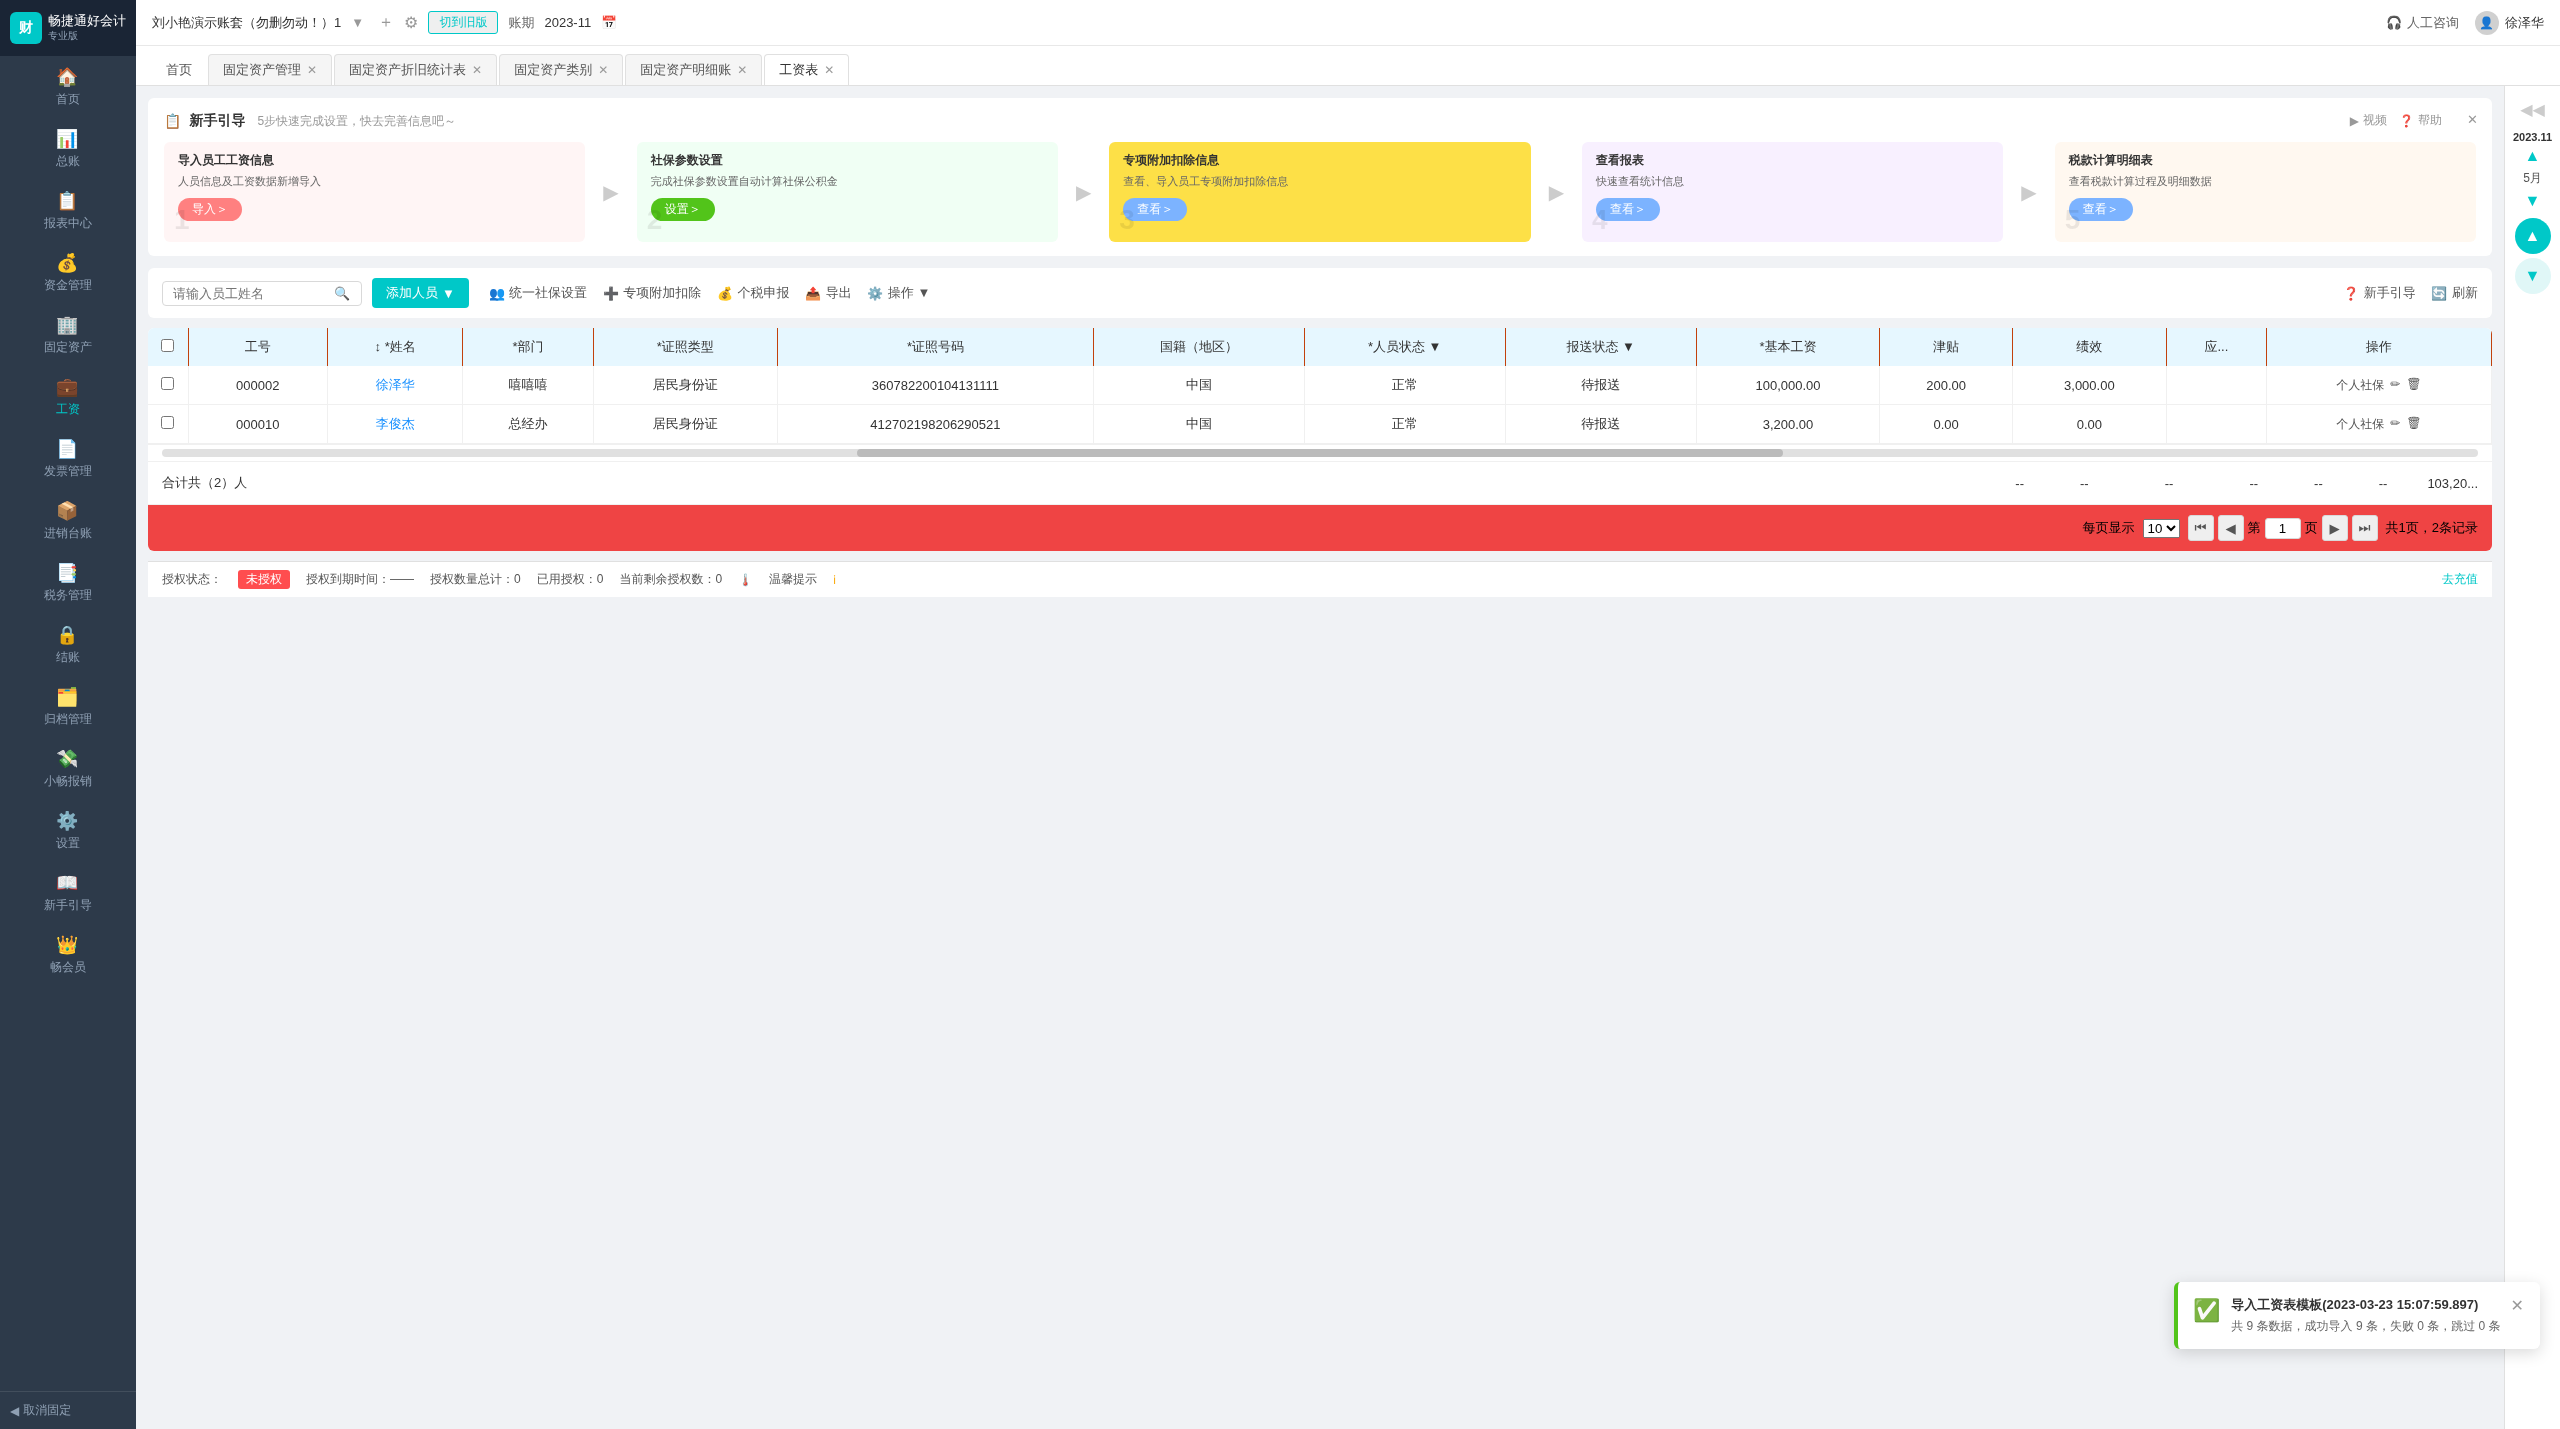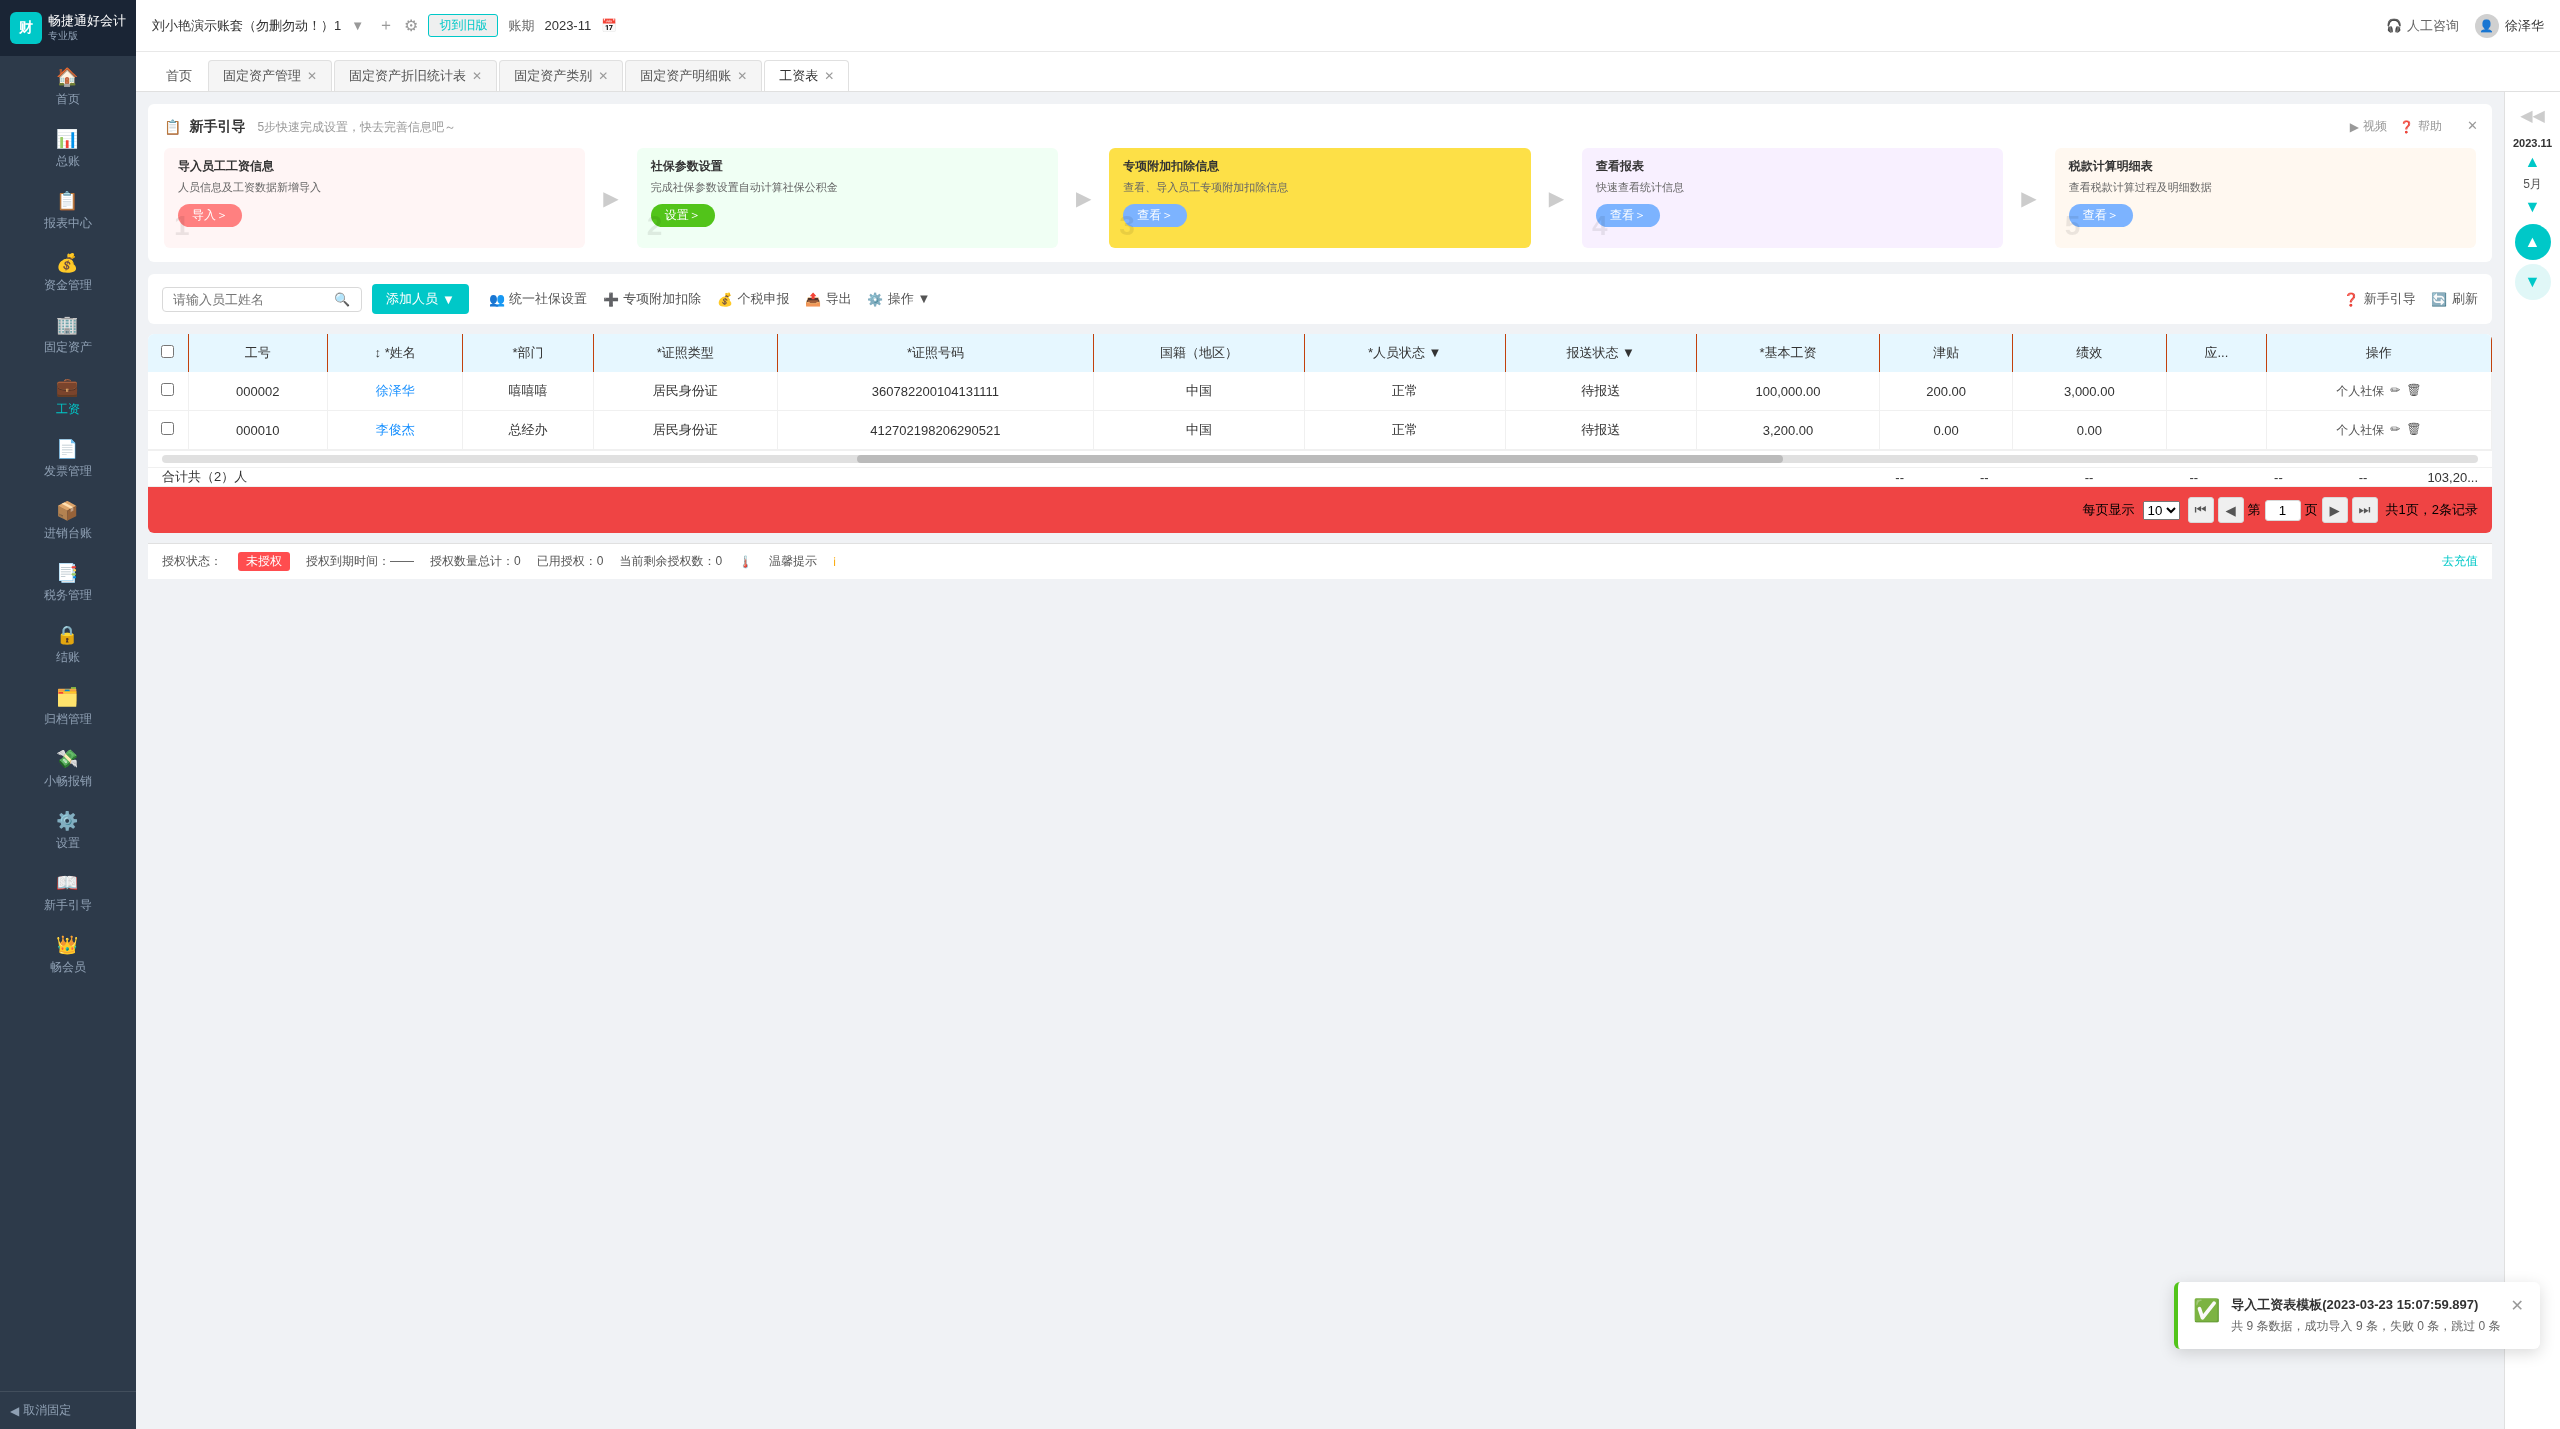--- a/index.html
+++ b/index.html
@@ -51,7 +51,7 @@
     
     .topbar {
       background: white;
-      height: 52px;
+      height: 46px;
       display: flex; align-items: center; padding: 0 16px;
       border-bottom: 1px solid #e8e8e8;
       gap: 10px; flex-shrink: 0; justify-content: space-between;

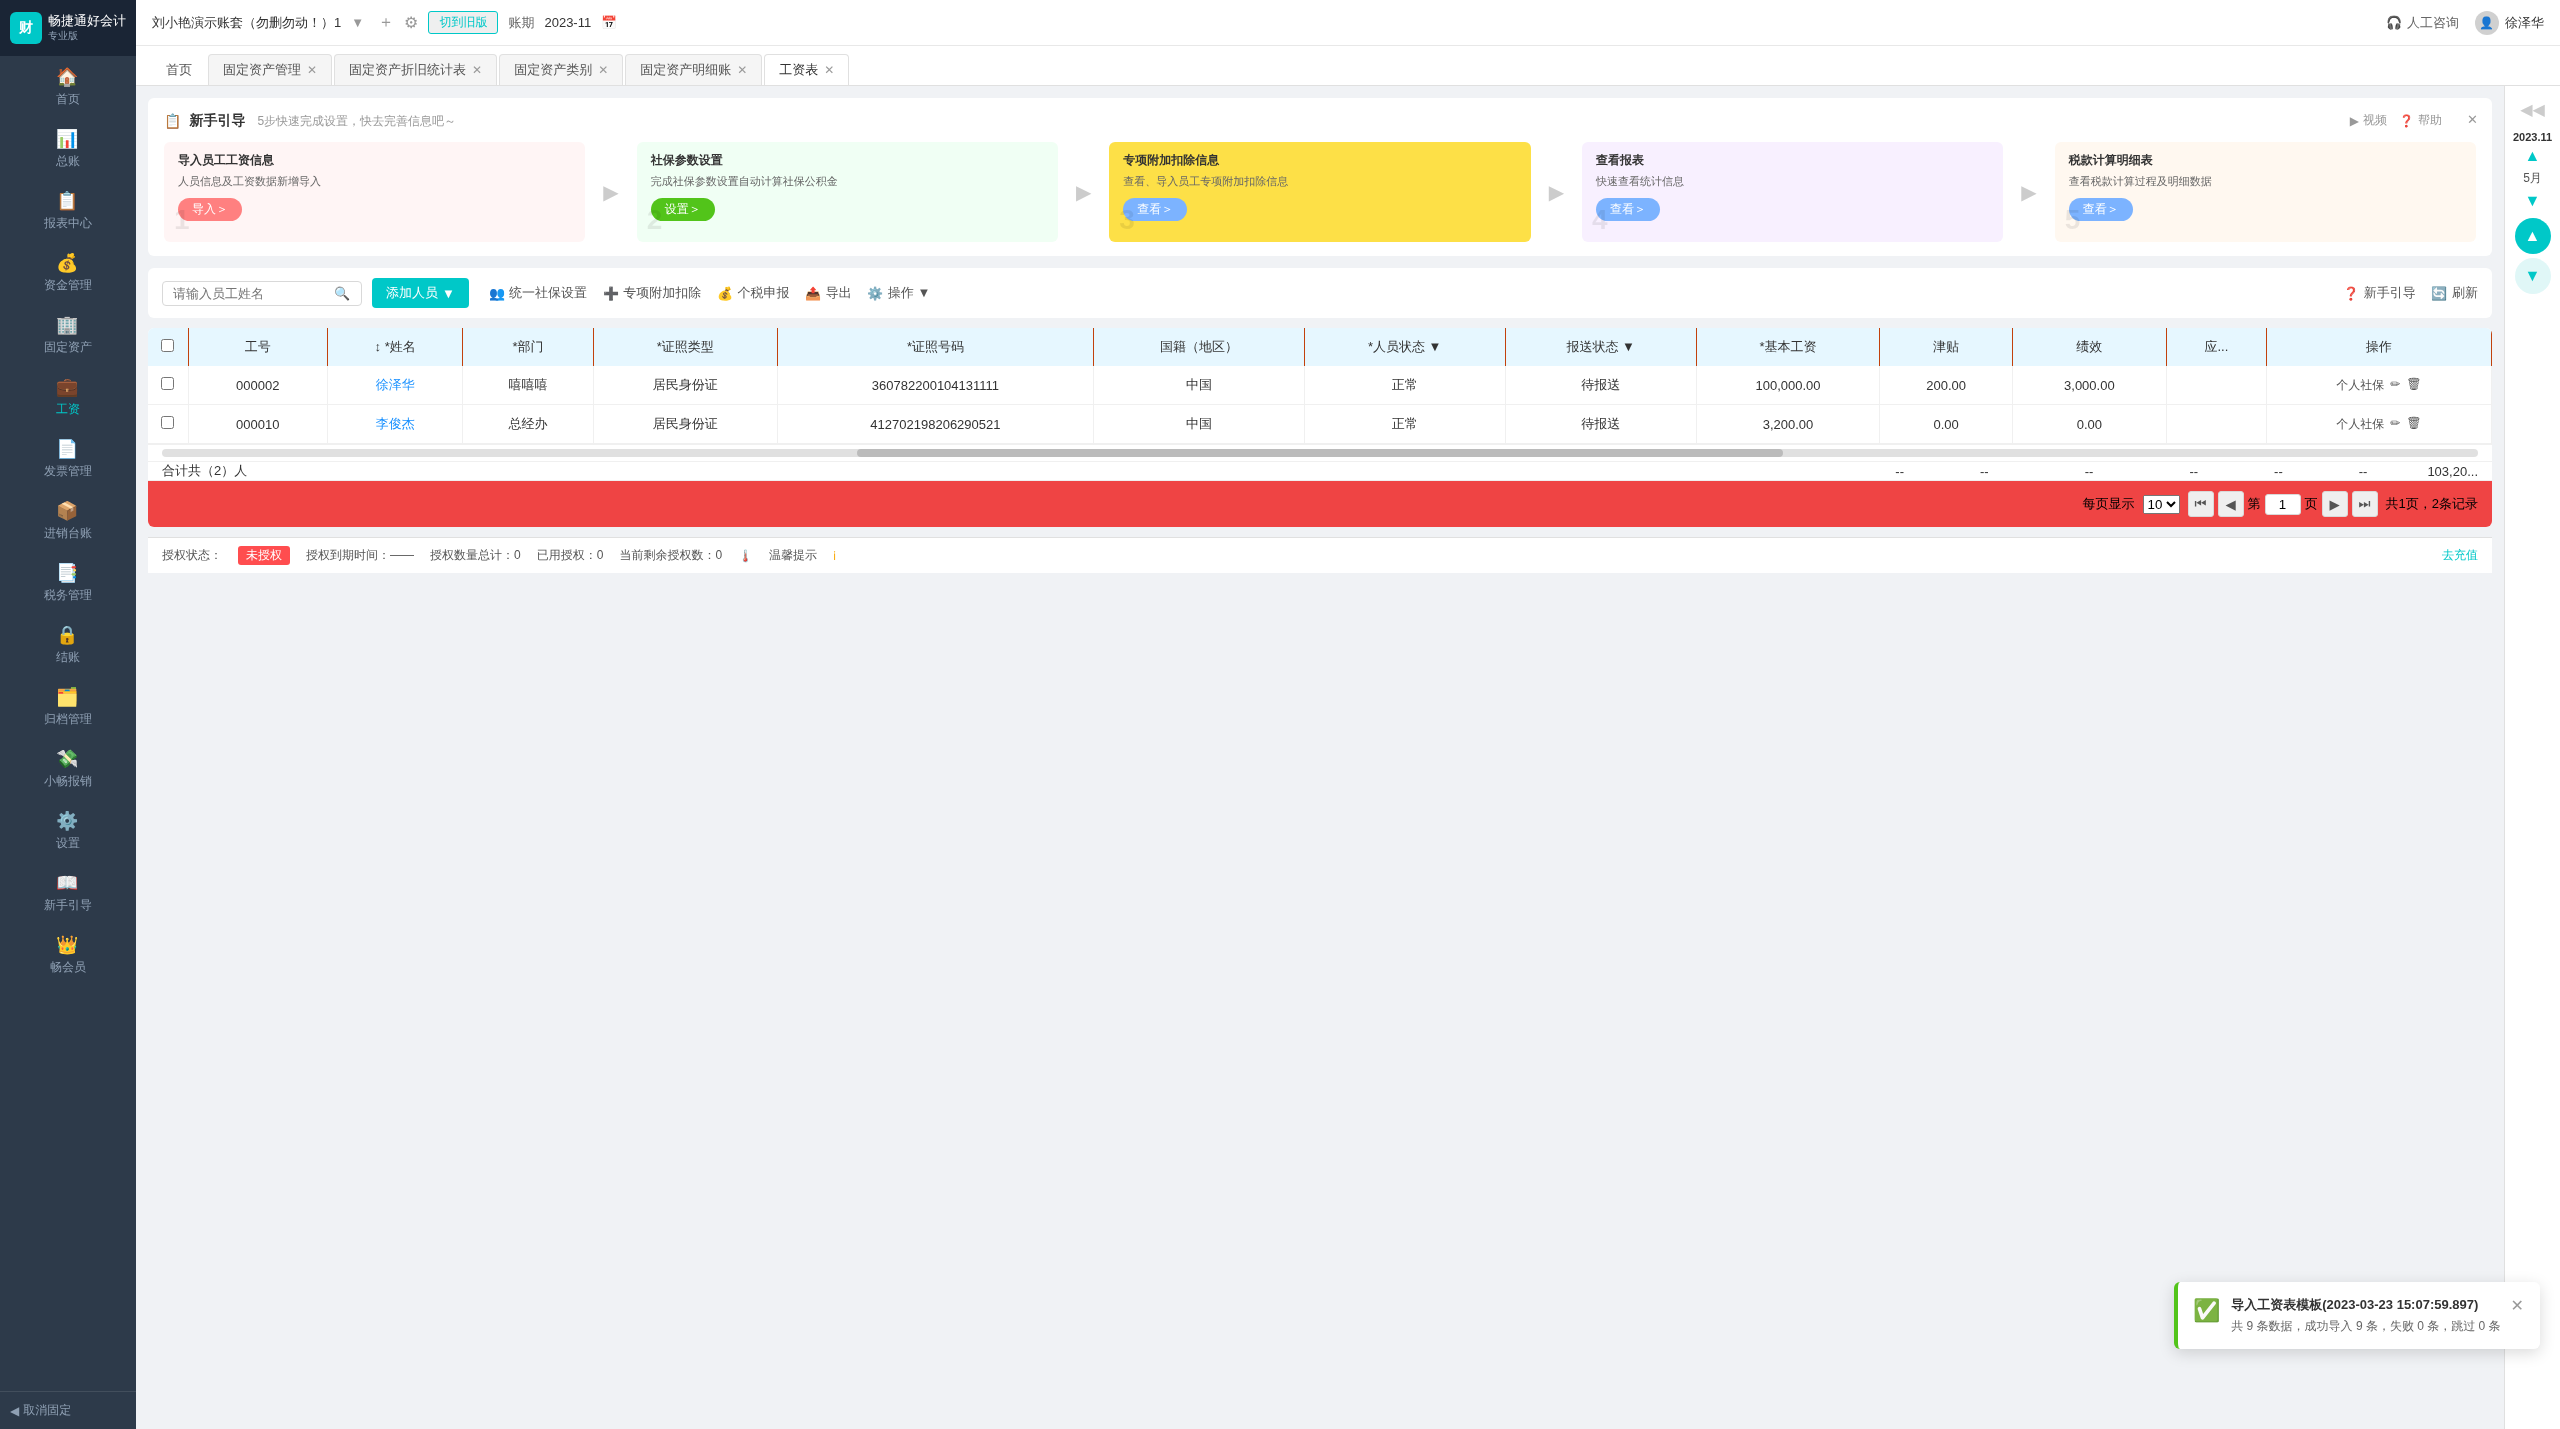--- a/index.html
+++ b/index.html
@@ -151,8 +151,8 @@
 
     
     .table-footer {
-      background: white; padding: 0 14px;
-      display: flex; align-items: center; gap: 36px;
+      background: white; padding: 12px 14px;
+      display: flex; align-items: center; gap: 16px;
       border-top: 1px solid #f0f0f0; font-size: 13px; color: #333;
     }
     .pagination-footer {

